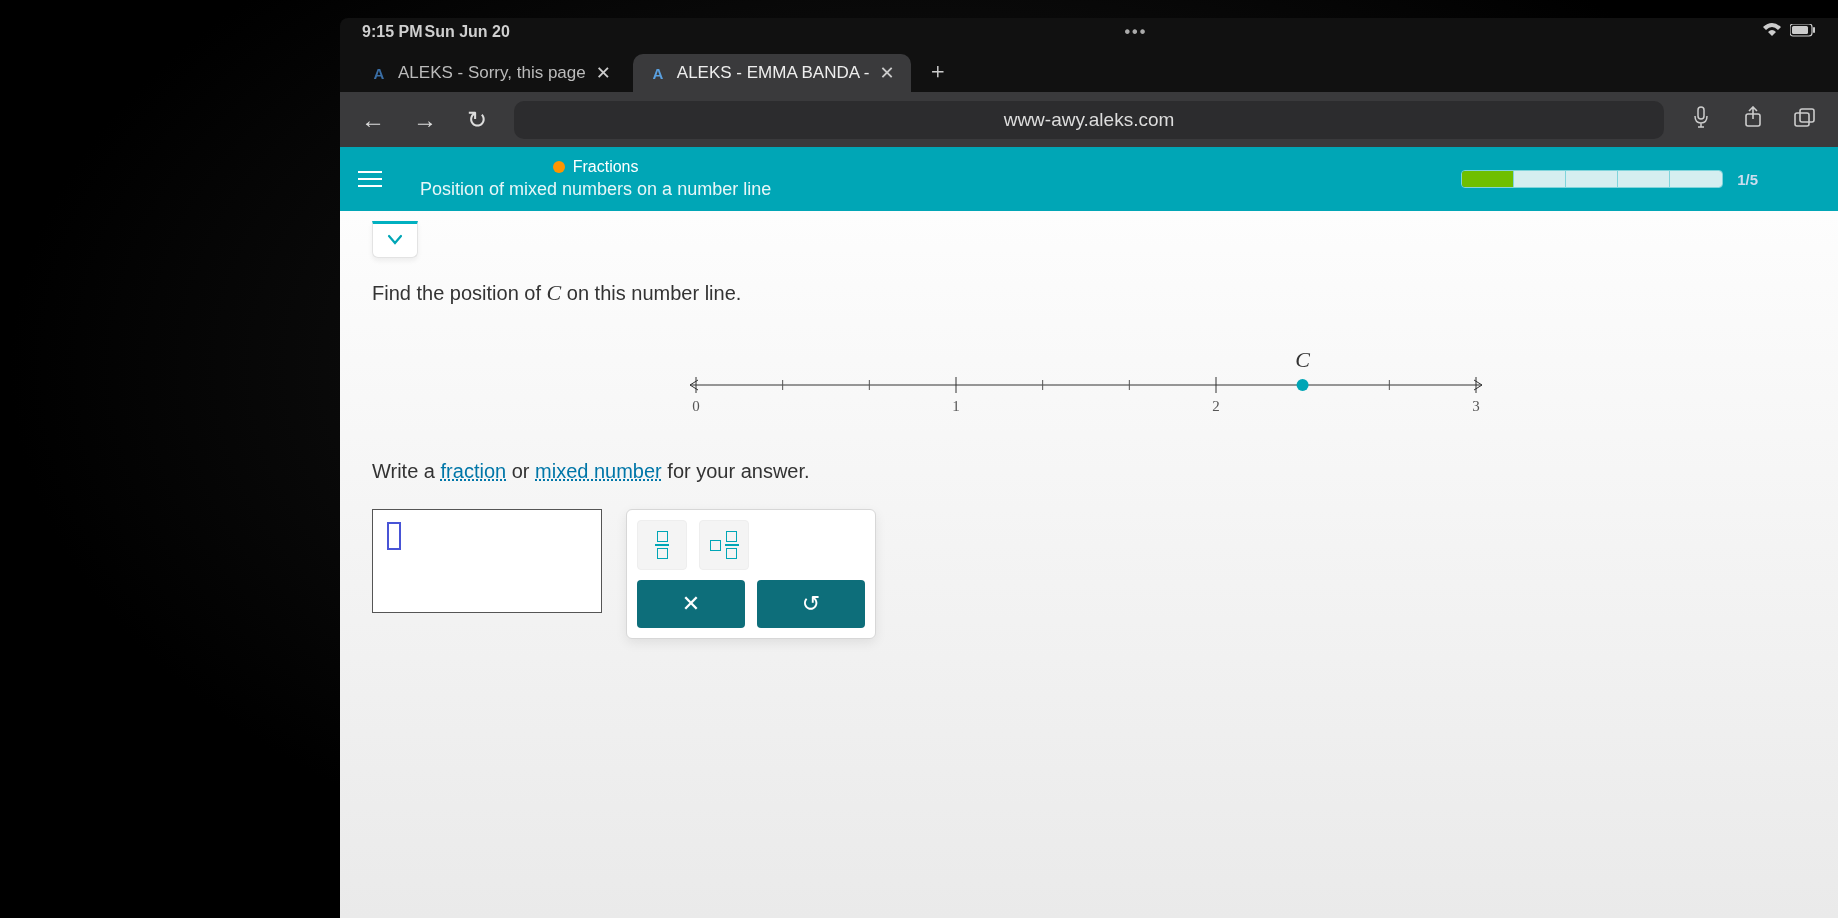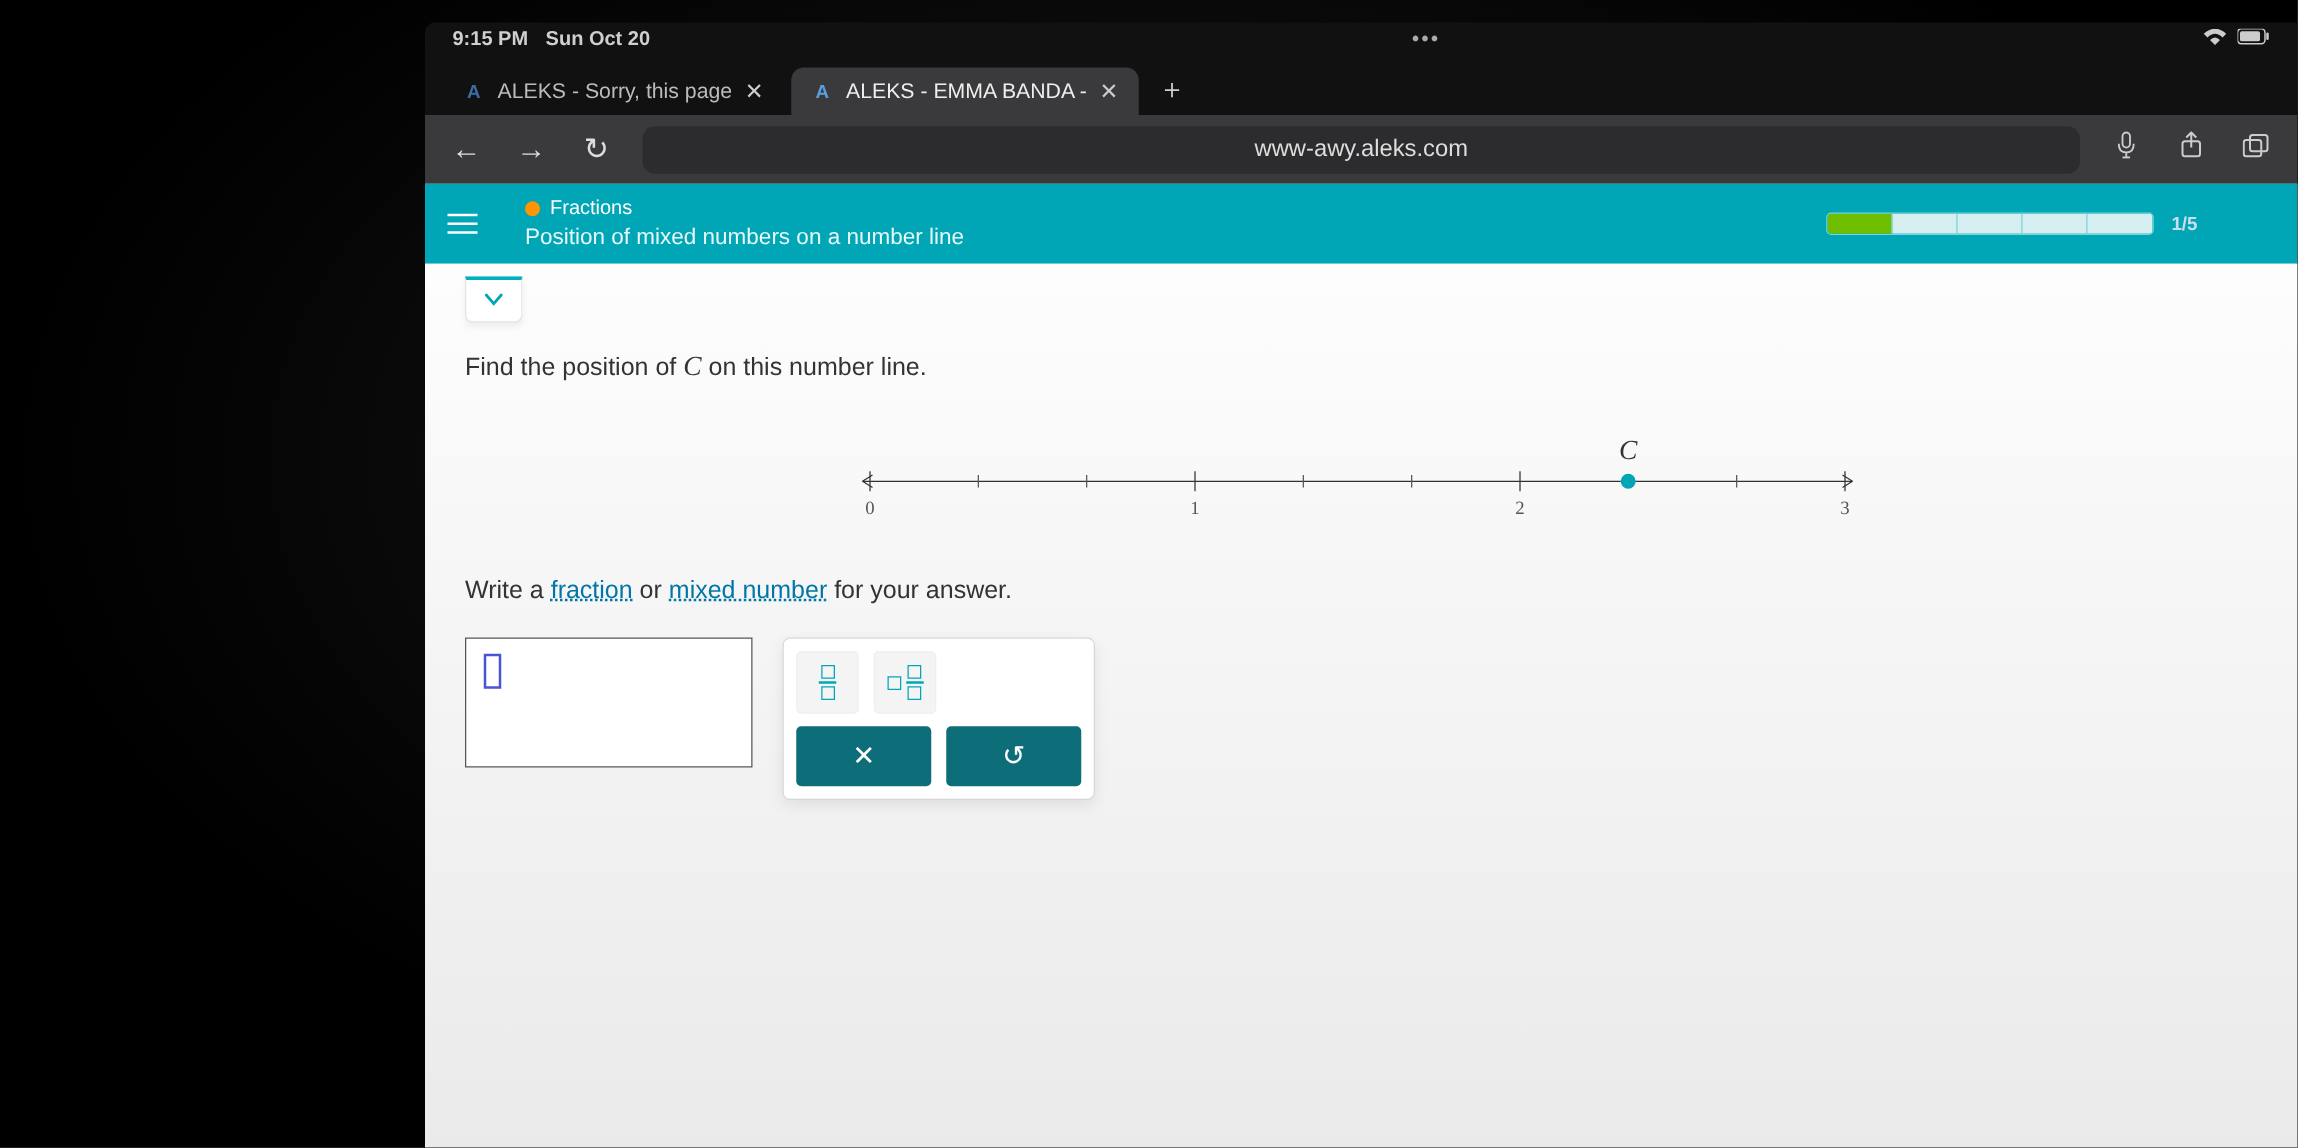--- a/index.html
+++ b/index.html
@@ -7,7 +7,7 @@
   .tablet-bezel { position: absolute; inset: 0; background: radial-gradient(ellipse at 50% 40%, #1a1a1a 0%, #000 70%); }
   .screen { position: absolute; left: 340px; top: 18px; right: 0; bottom: 0; background: #111; border-radius: 8px 0 0 0; overflow: hidden; }
   .statusbar { height: 28px; display: flex; align-items: center; padding: 0 22px; color: #cfcfcf; font-size: 16px; font-weight: 600; }
-  .statusbar .left { display: flex; gap: 14px; justify-content: space-between; }
+  .statusbar .left { display: flex; gap: 2px; justify-content: space-between; }
   .statusbar .center { flex:1; display:flex; justify-content:center; color:#aaa; letter-spacing:2px; font-weight:bold; }
   .statusbar .right { display:flex; gap:8px; align-items:center; }
   .tabstrip { height: 46px; display:flex; align-items:flex-end; padding: 0 14px; gap: 6px; }

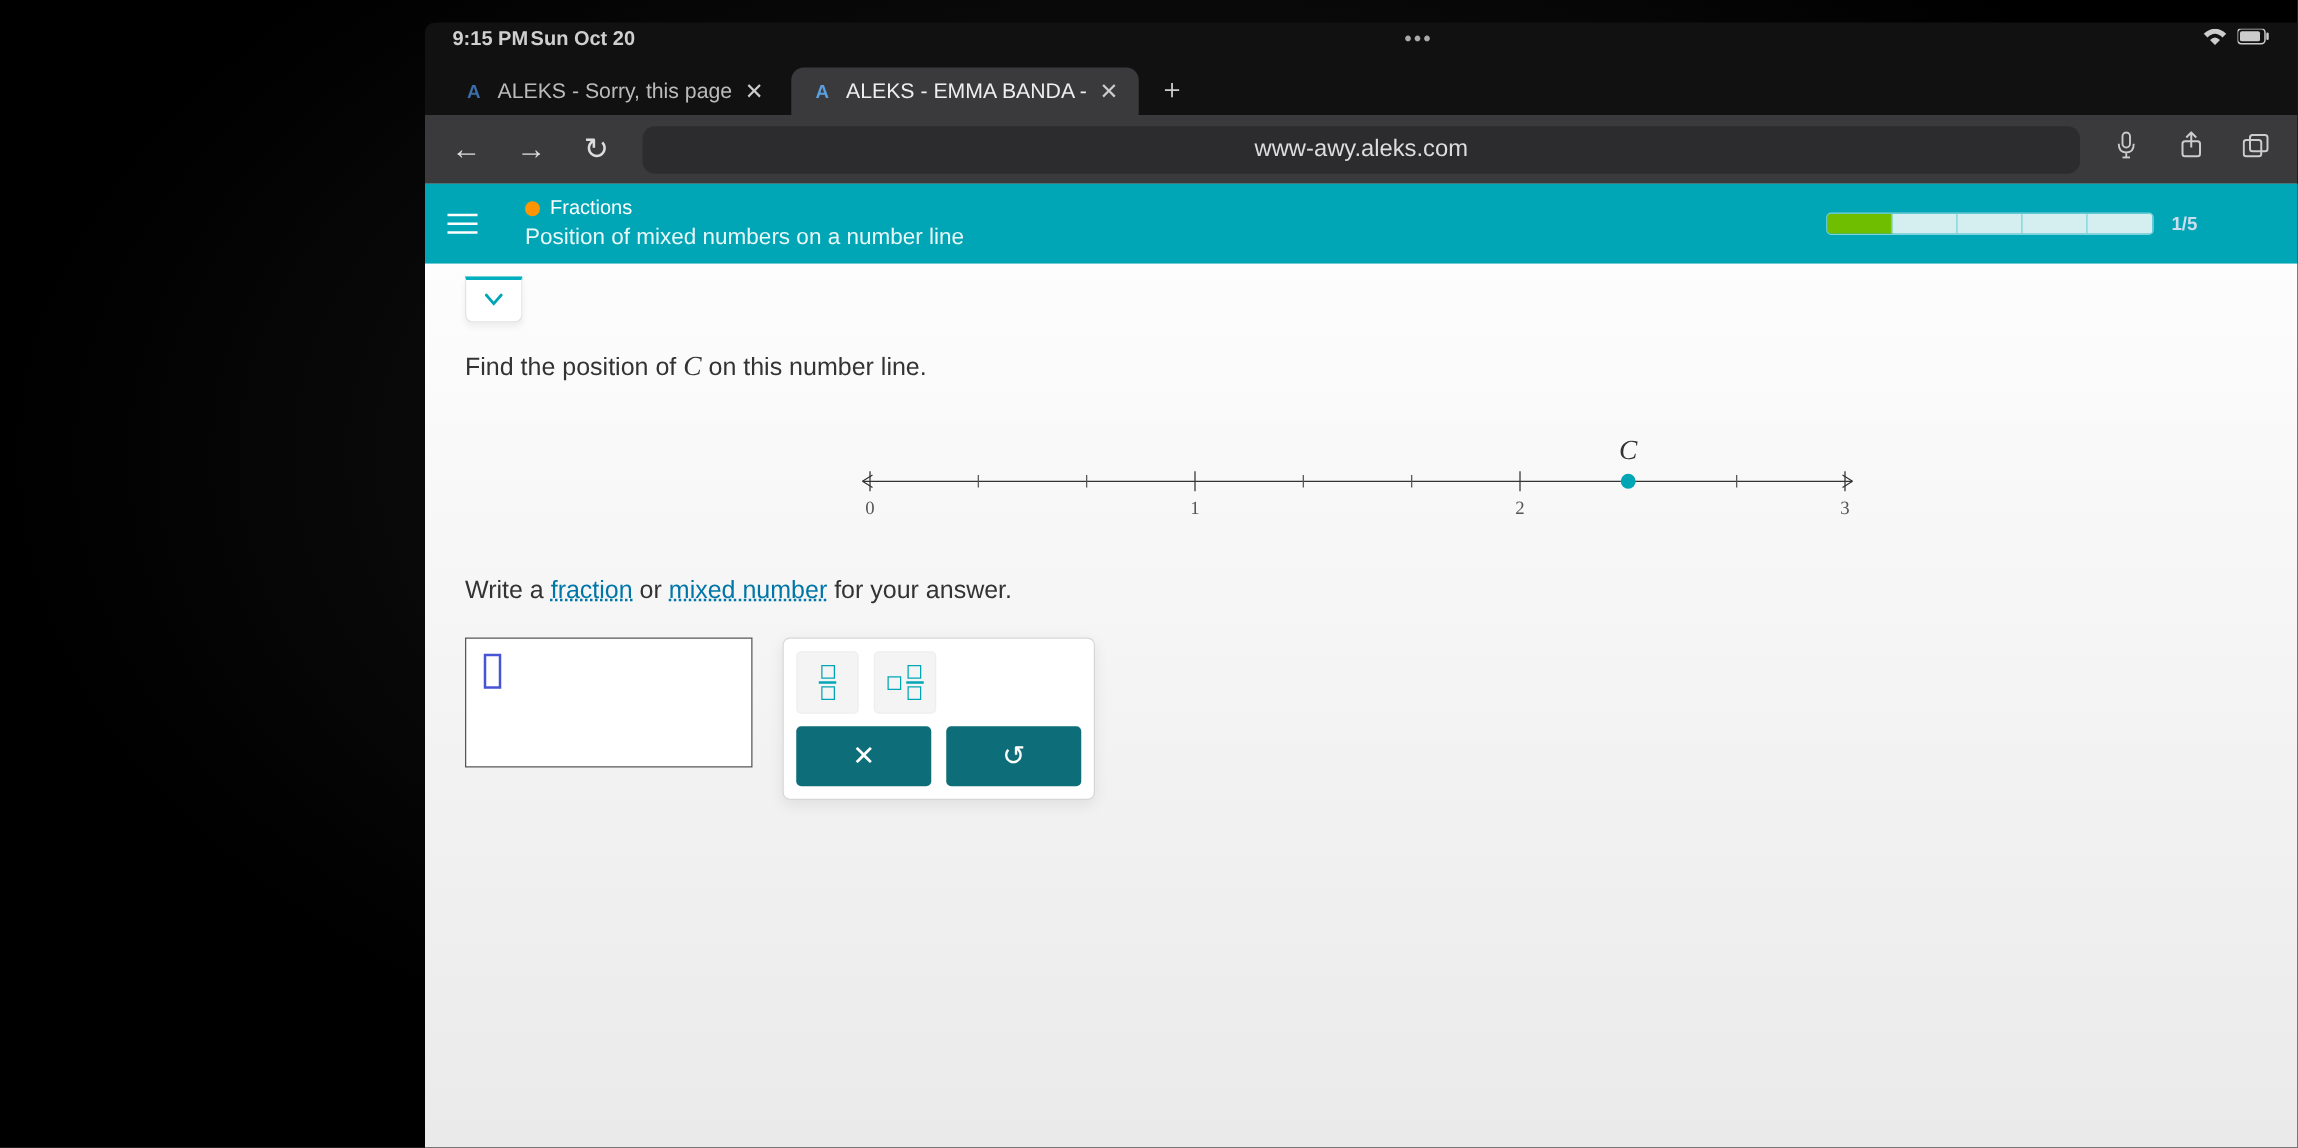--- a/index.html
+++ b/index.html
@@ -63,7 +63,7 @@
     <div class="statusbar">
       <div class="left">
         <span>9:15 PM</span>
-        <span>Sun Oct 20</span>
+        <span>Sun Jun 20</span>
       </div>
       <div class="center">
           <span>•••</span>

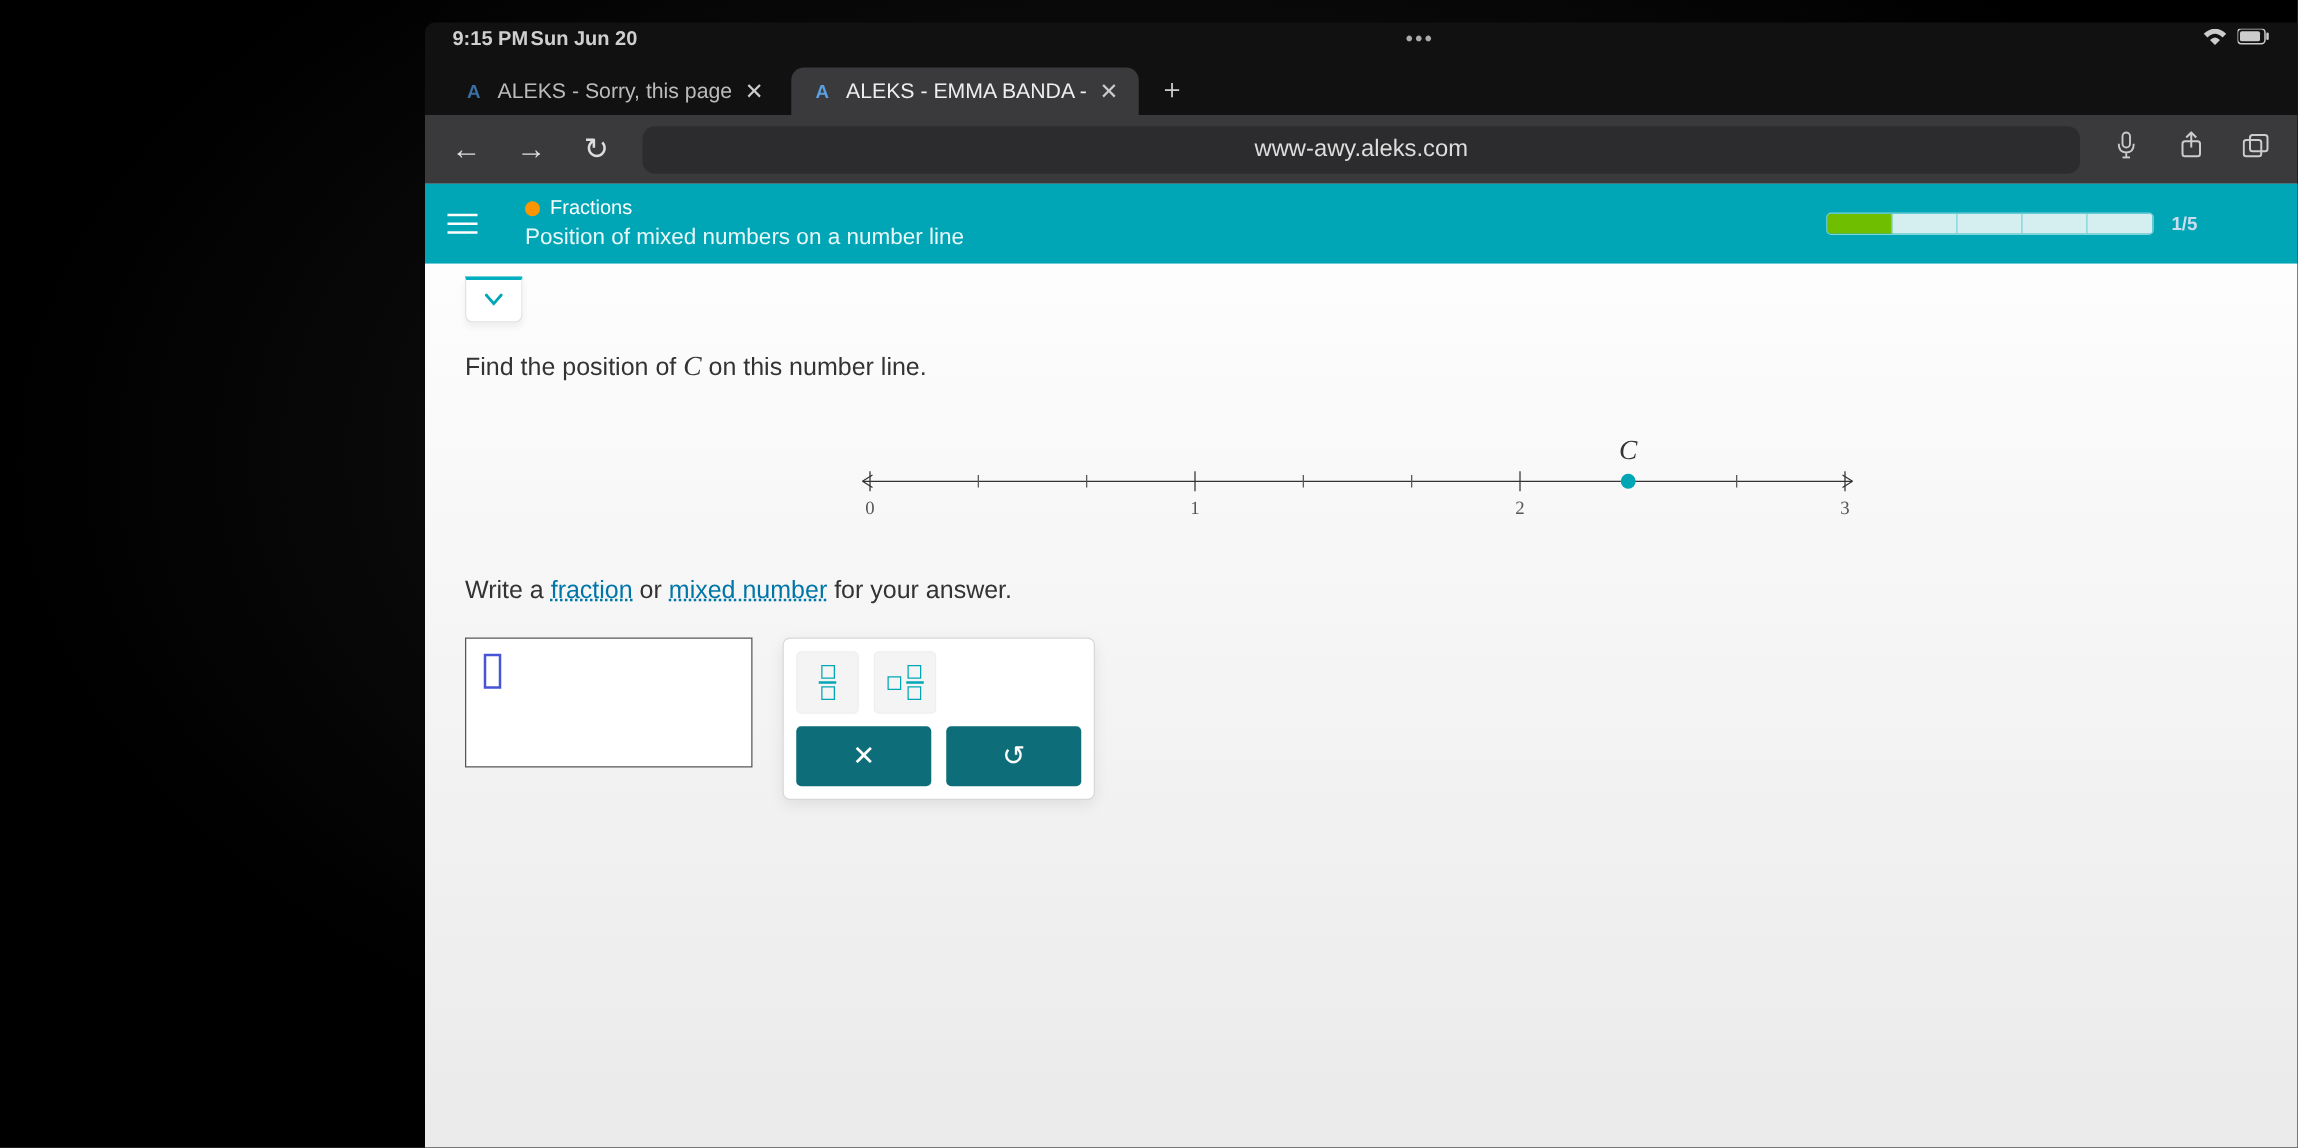--- a/index.html
+++ b/index.html
@@ -23,7 +23,7 @@
   .aleks-header { background:#00a6b6; color:#fff; display:flex; align-items:center; padding: 10px 0; gap: 20px; height:64px; position:relative; }
   .hamburger { width:60px; display:flex; flex-direction:column; gap:5px; align-items:center; justify-content:center; }
   .hamburger span { width:24px; height:2px; background:#fff; }
-  .hdr-text { display:flex; flex-direction:column; gap:3px; }
+  .hdr-text { display:flex; flex-direction:column; gap:3px;align-items:center; }
   .hdr-top { display:flex; align-items:center; gap:8px; font-size:16px; }
   .dot { width:12px; height:12px; border-radius:50%; background:#ff9500; }
   .hdr-sub { font-size:18px; font-weight:500; color:#e8f7f8; }

